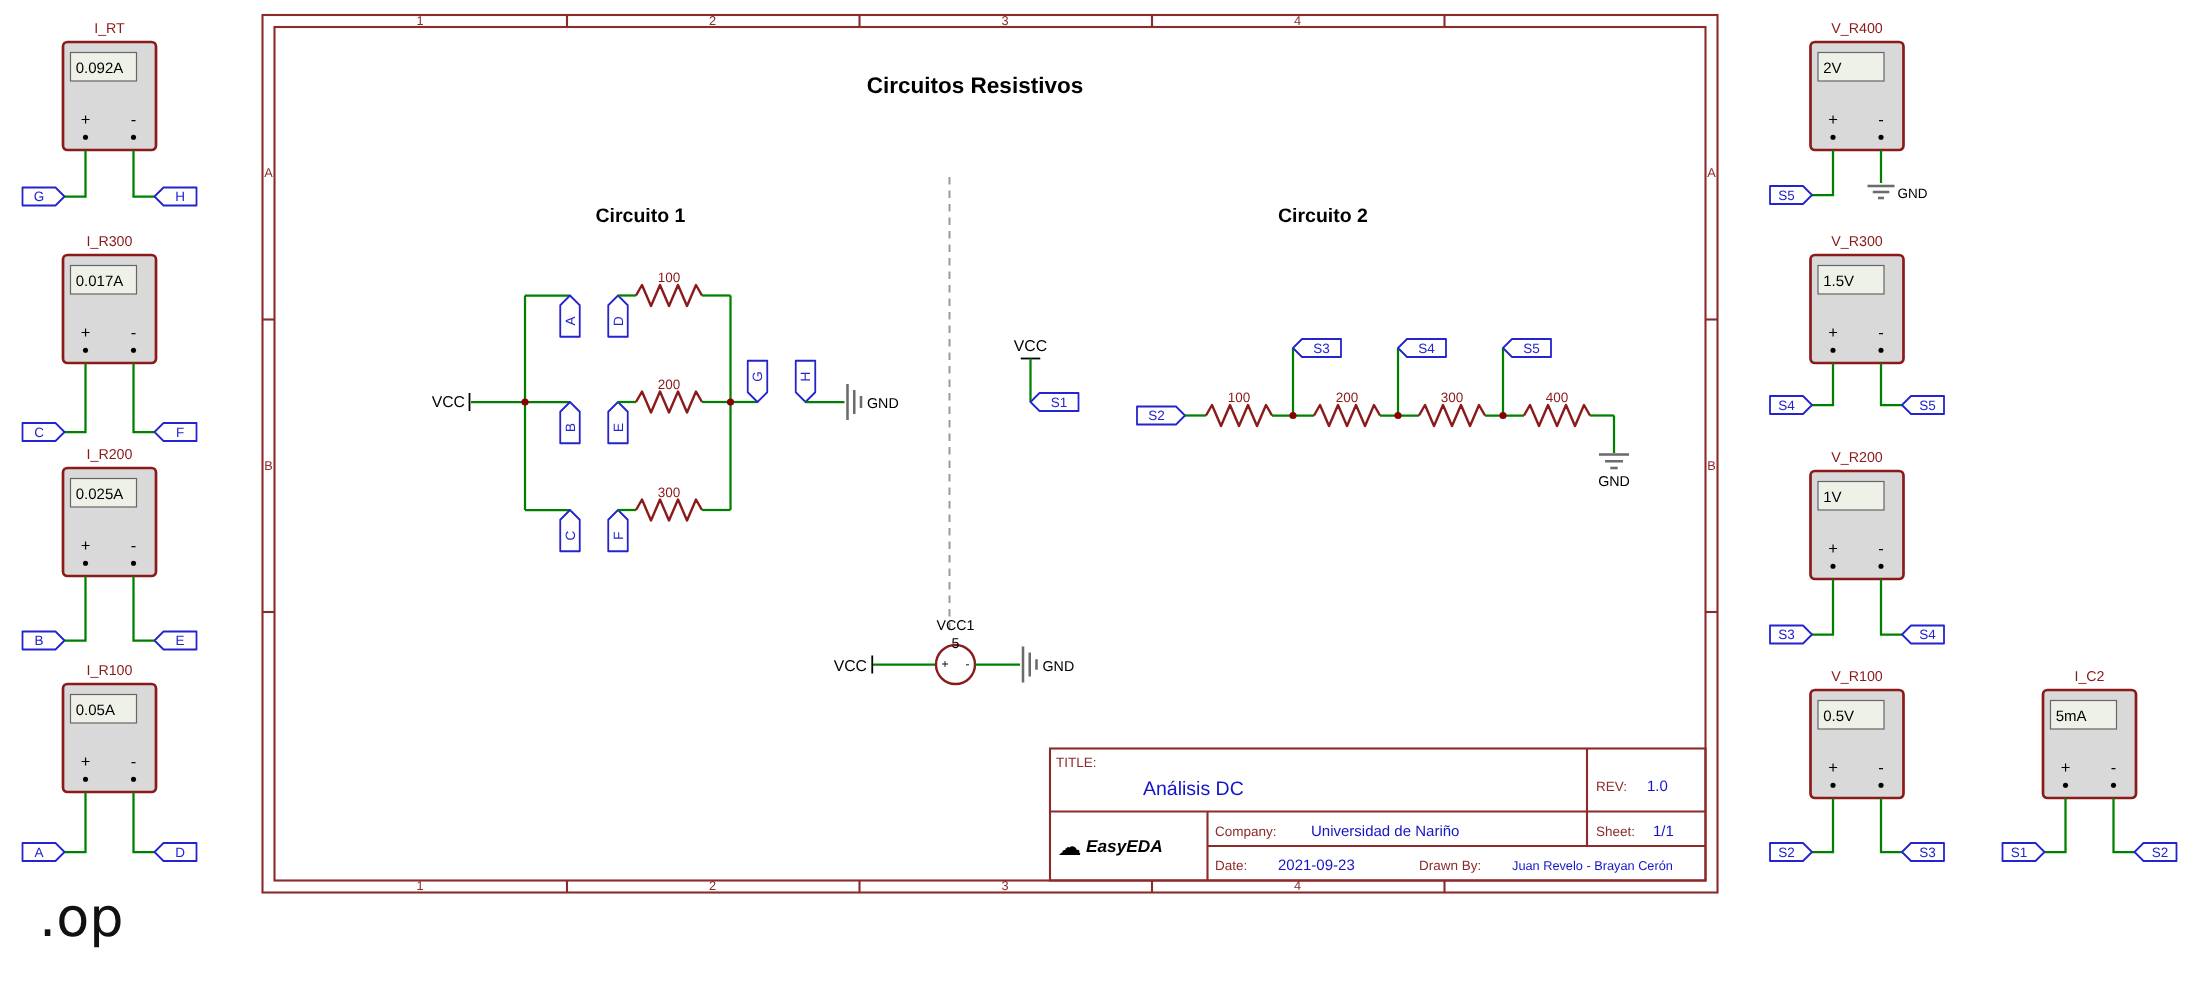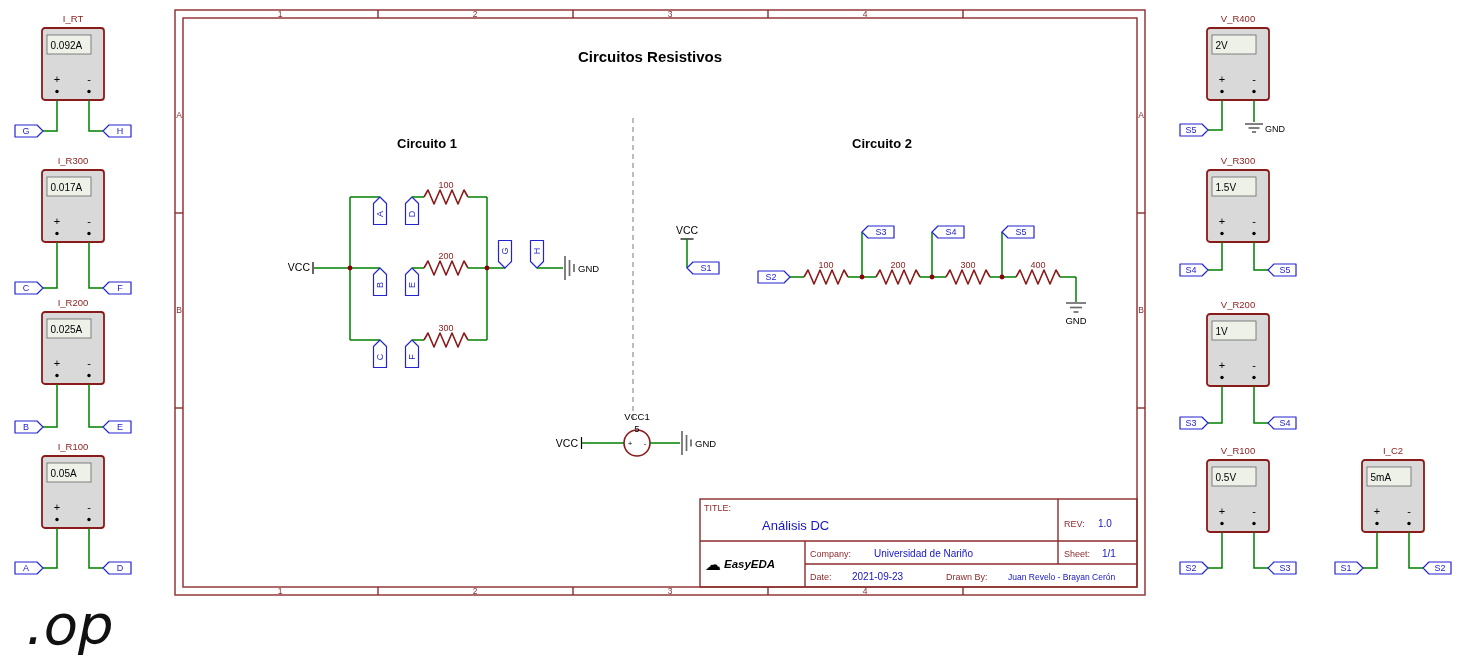--- a/index.html
+++ b/index.html
@@ -24,7 +24,7 @@
   .tblt{fill:#8c2b2b;font-size:9px}
   .hd{font-weight:bold;font-size:13px}
   .sheet-title{font-weight:bold;font-size:15px}
-  .spice-op{position:absolute;left:26px;top:592px;font-size:56px;font-style:italic;color:#111;
+  .spice-op{position:absolute;left:26px;top:592px;font-size:36px;color:#111;
             font-family:"DejaVu Sans","Liberation Sans",sans-serif}
 </style>
 </head>

